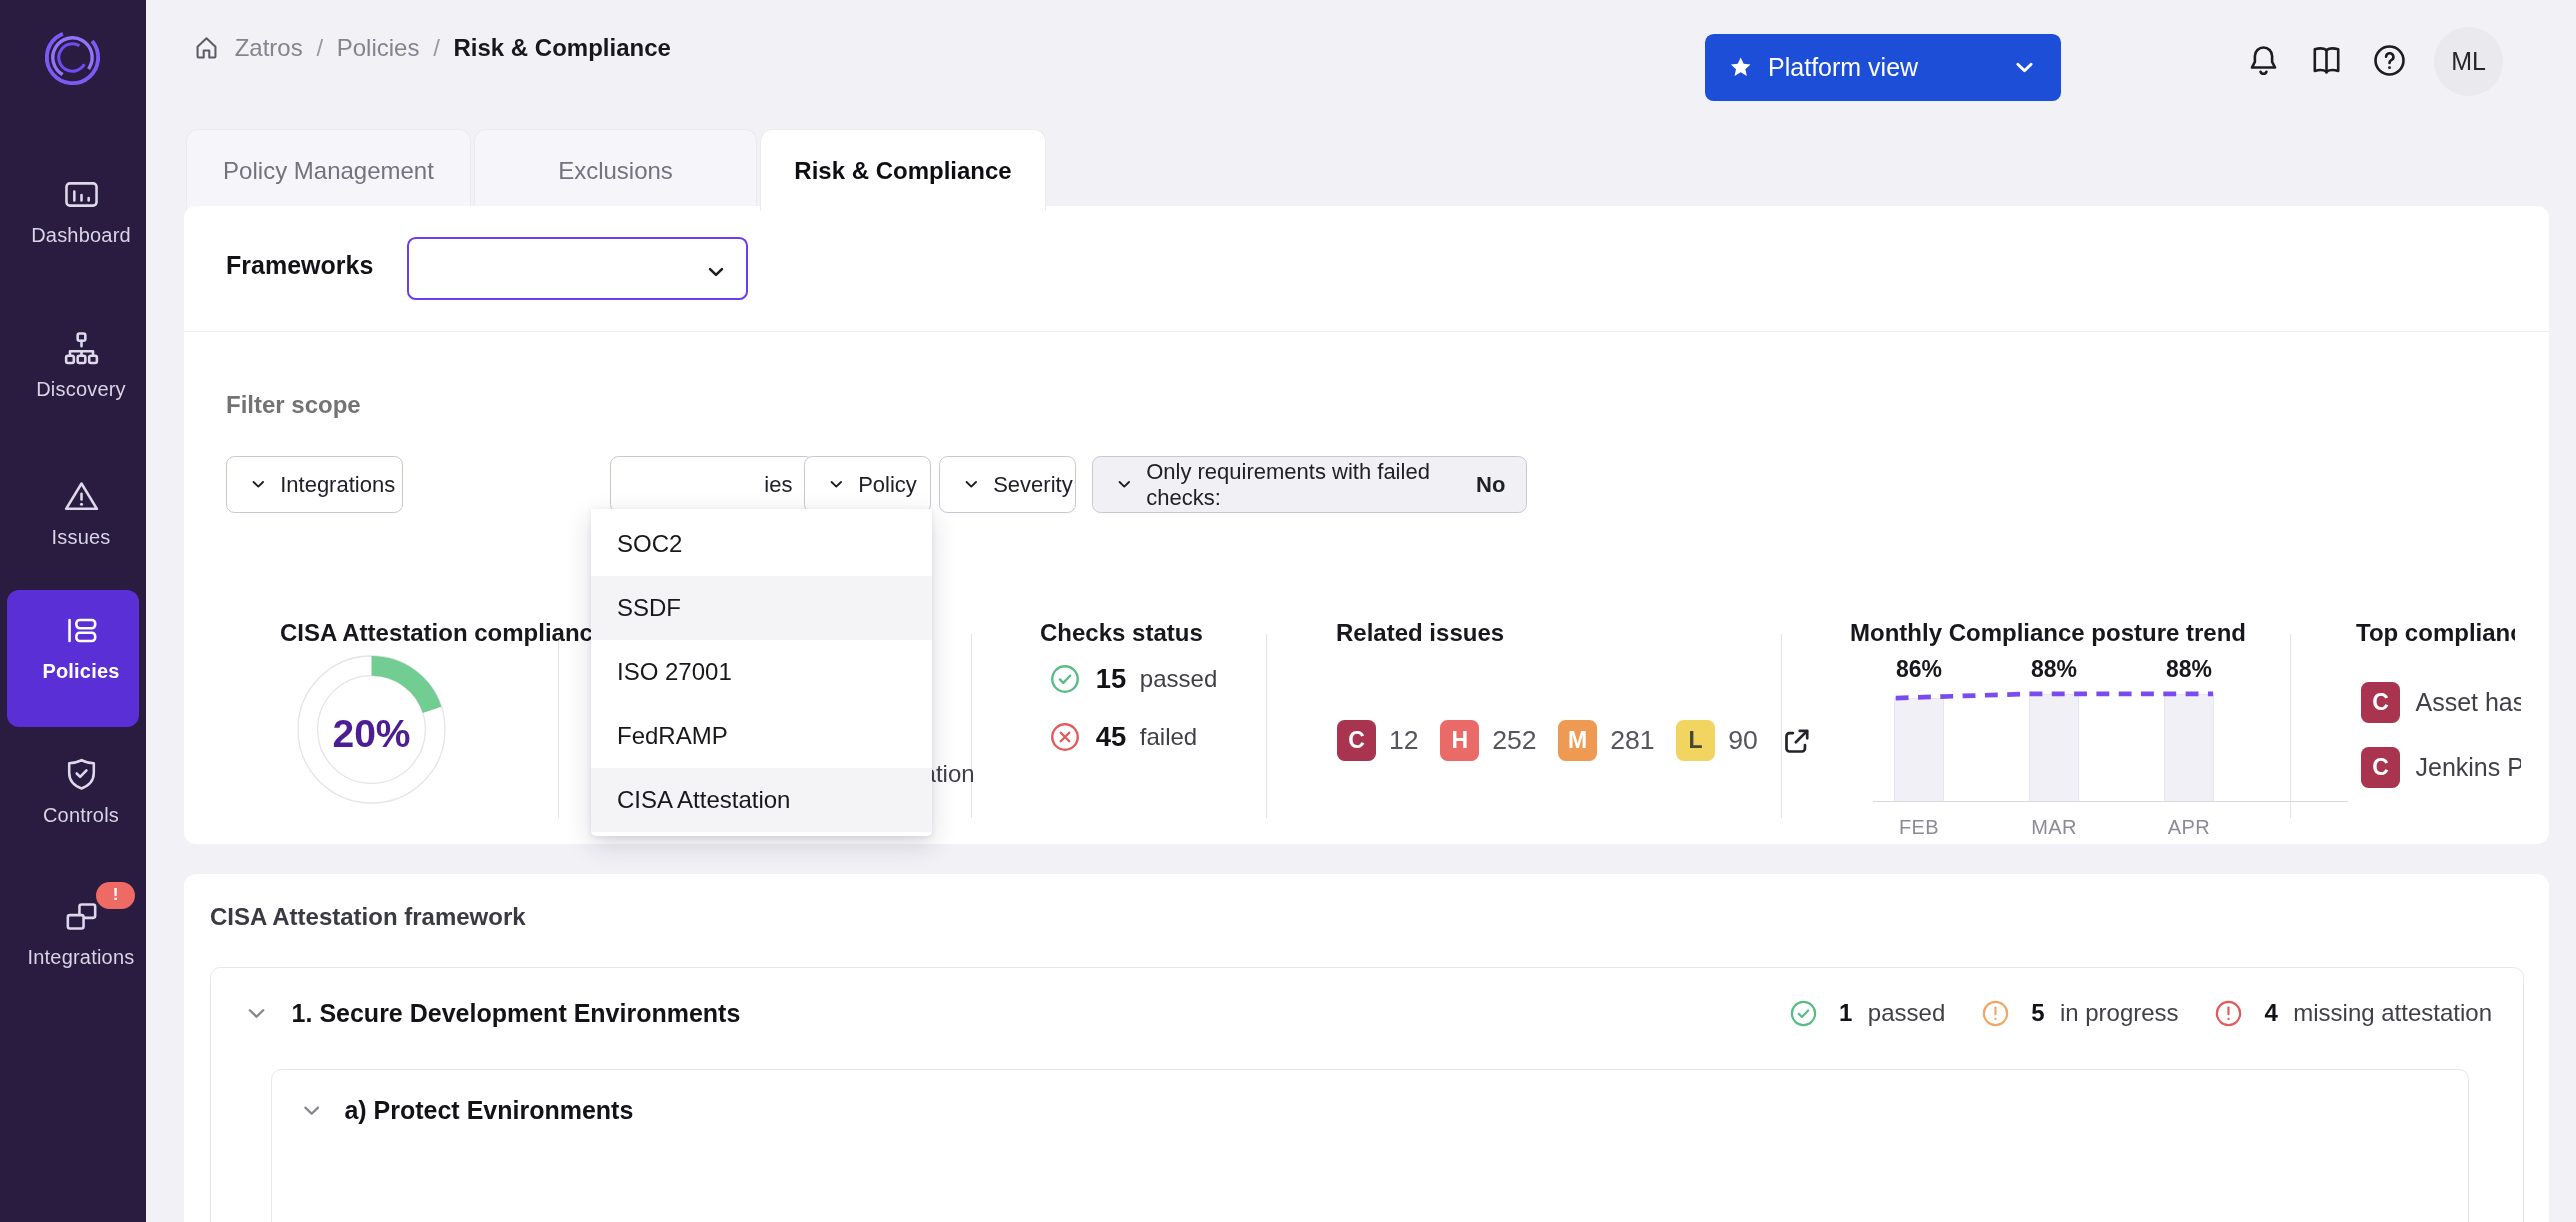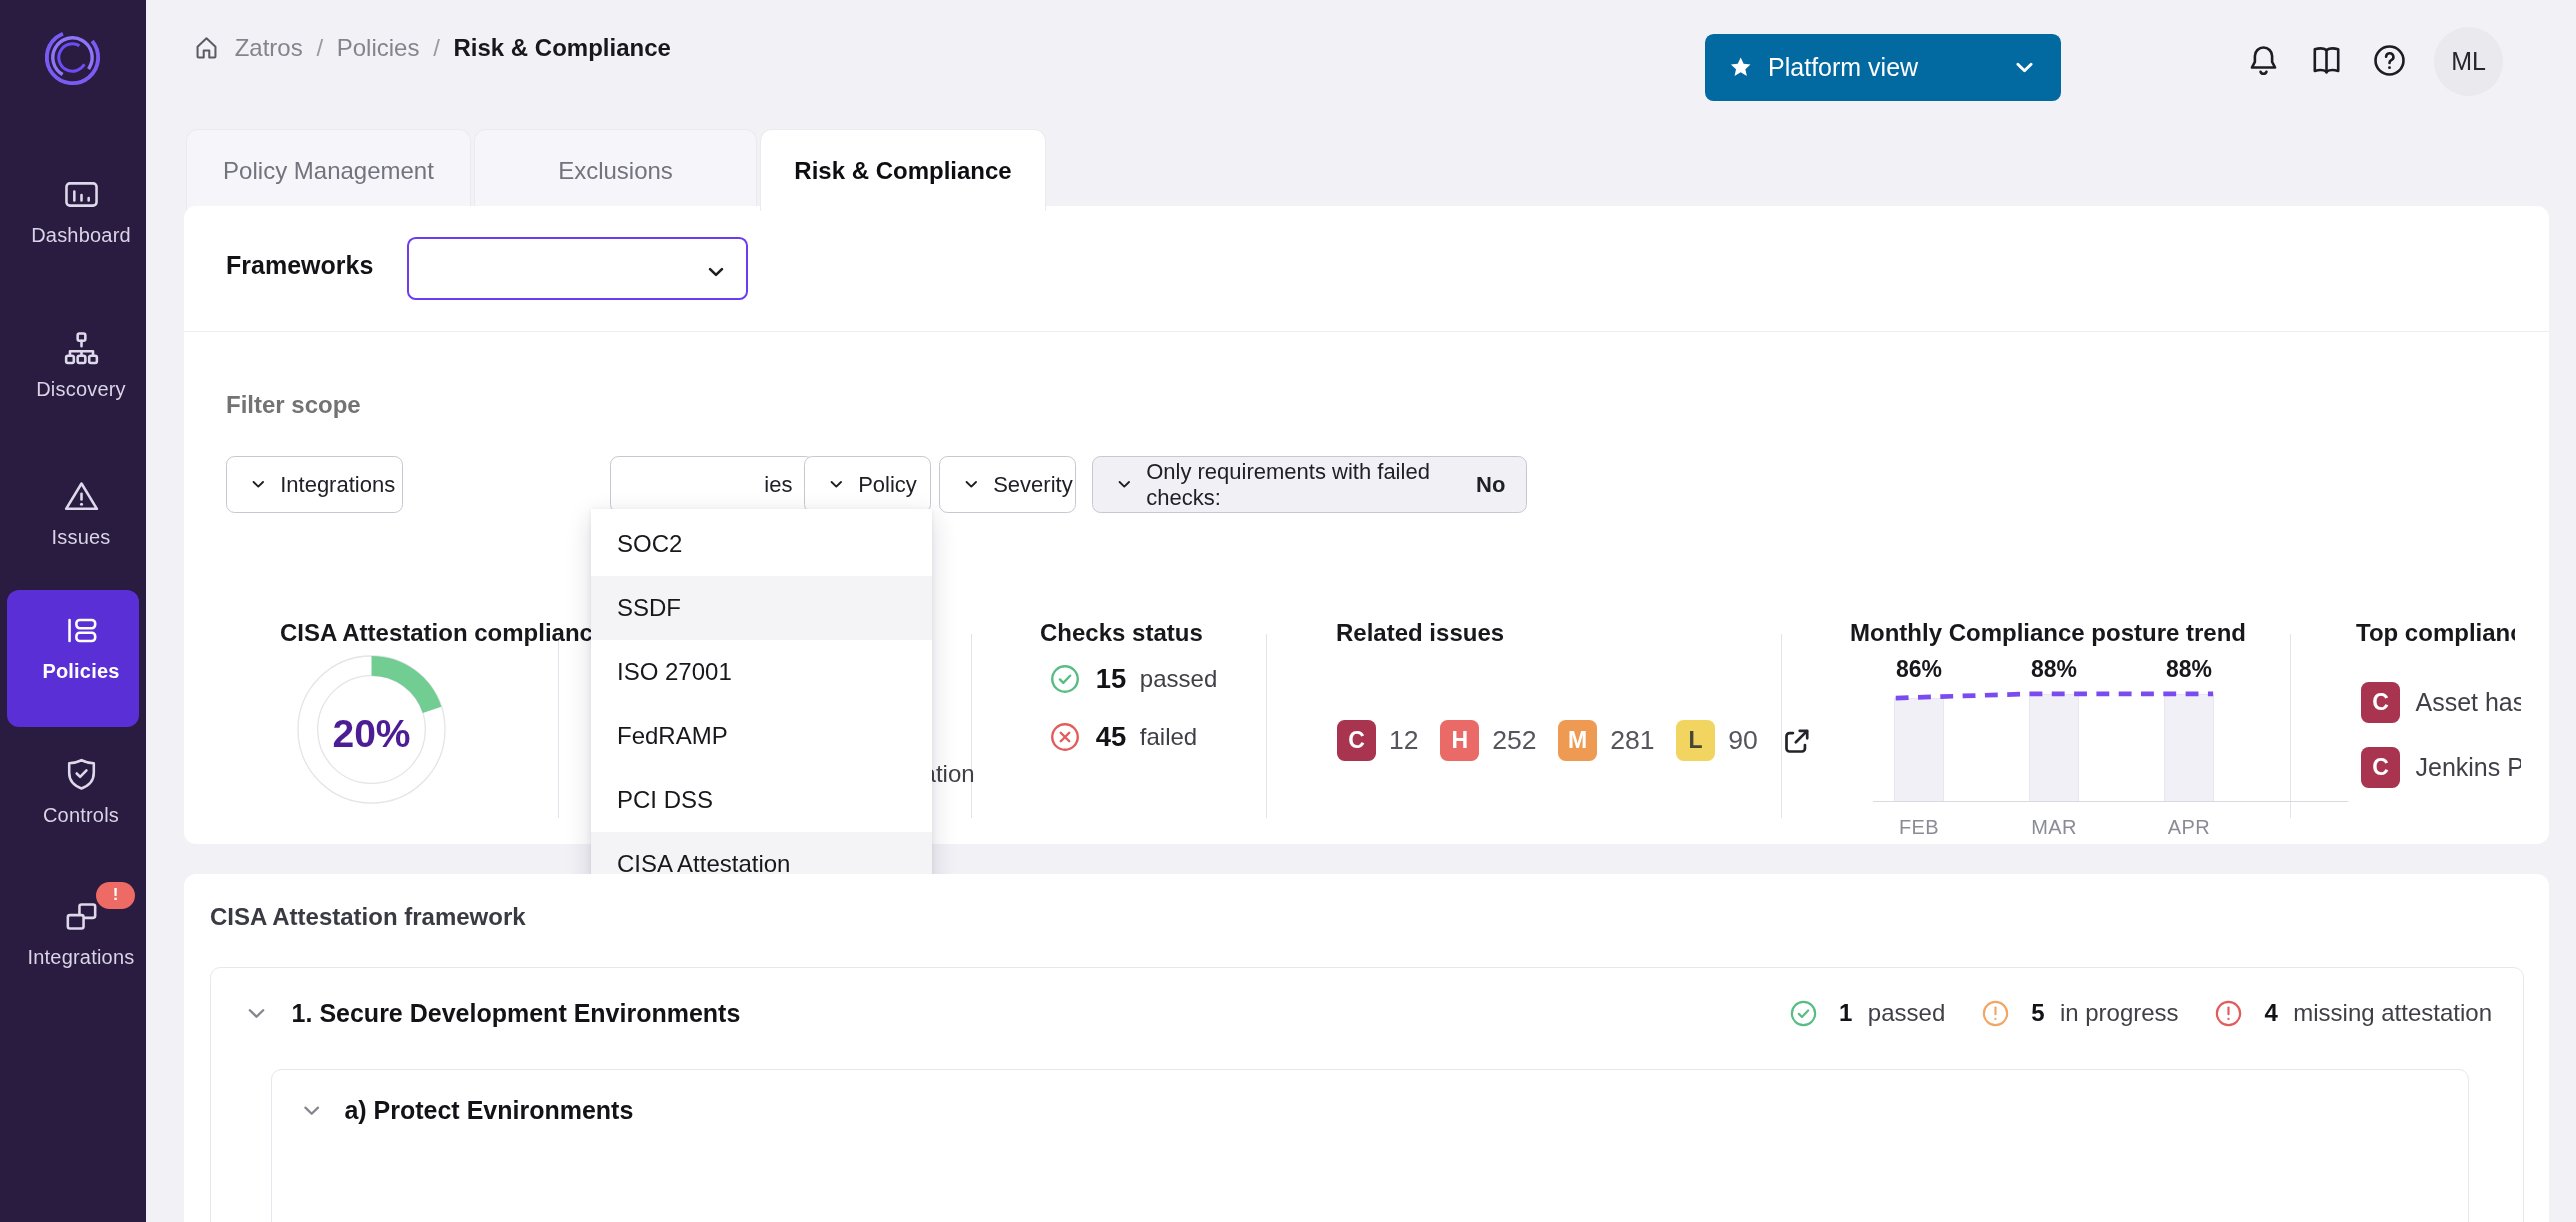--- a/index.html
+++ b/index.html
@@ -22,7 +22,7 @@
   .breadcrumb { position:absolute; left:192px; top:33px; display:flex; align-items:center; gap:13.7px; font-size:24px; color:#84848d; }
   .breadcrumb .sep { color:#9a9aa2; }
   .breadcrumb .current { color:#17171c; font-weight:bold; }
-  .platform-btn { position:absolute; left:1705px; top:34px; width:356px; height:67px; background:#0369a1; border-radius:8.6px; color:#fff; display:flex; align-items:center; padding:0 22px; cursor:pointer; }
+  .platform-btn { position:absolute; left:1705px; top:34px; width:356px; height:67px; background:#1d4ed8; border-radius:8.6px; color:#fff; display:flex; align-items:center; padding:0 22px; cursor:pointer; }
   .platform-btn .txt { font-size:25px; margin-left:13.7px; }
   .platform-btn .chev { margin-left:auto; }
   .hicon { position:absolute; top:41px; color:#1c1c22; cursor:pointer; }

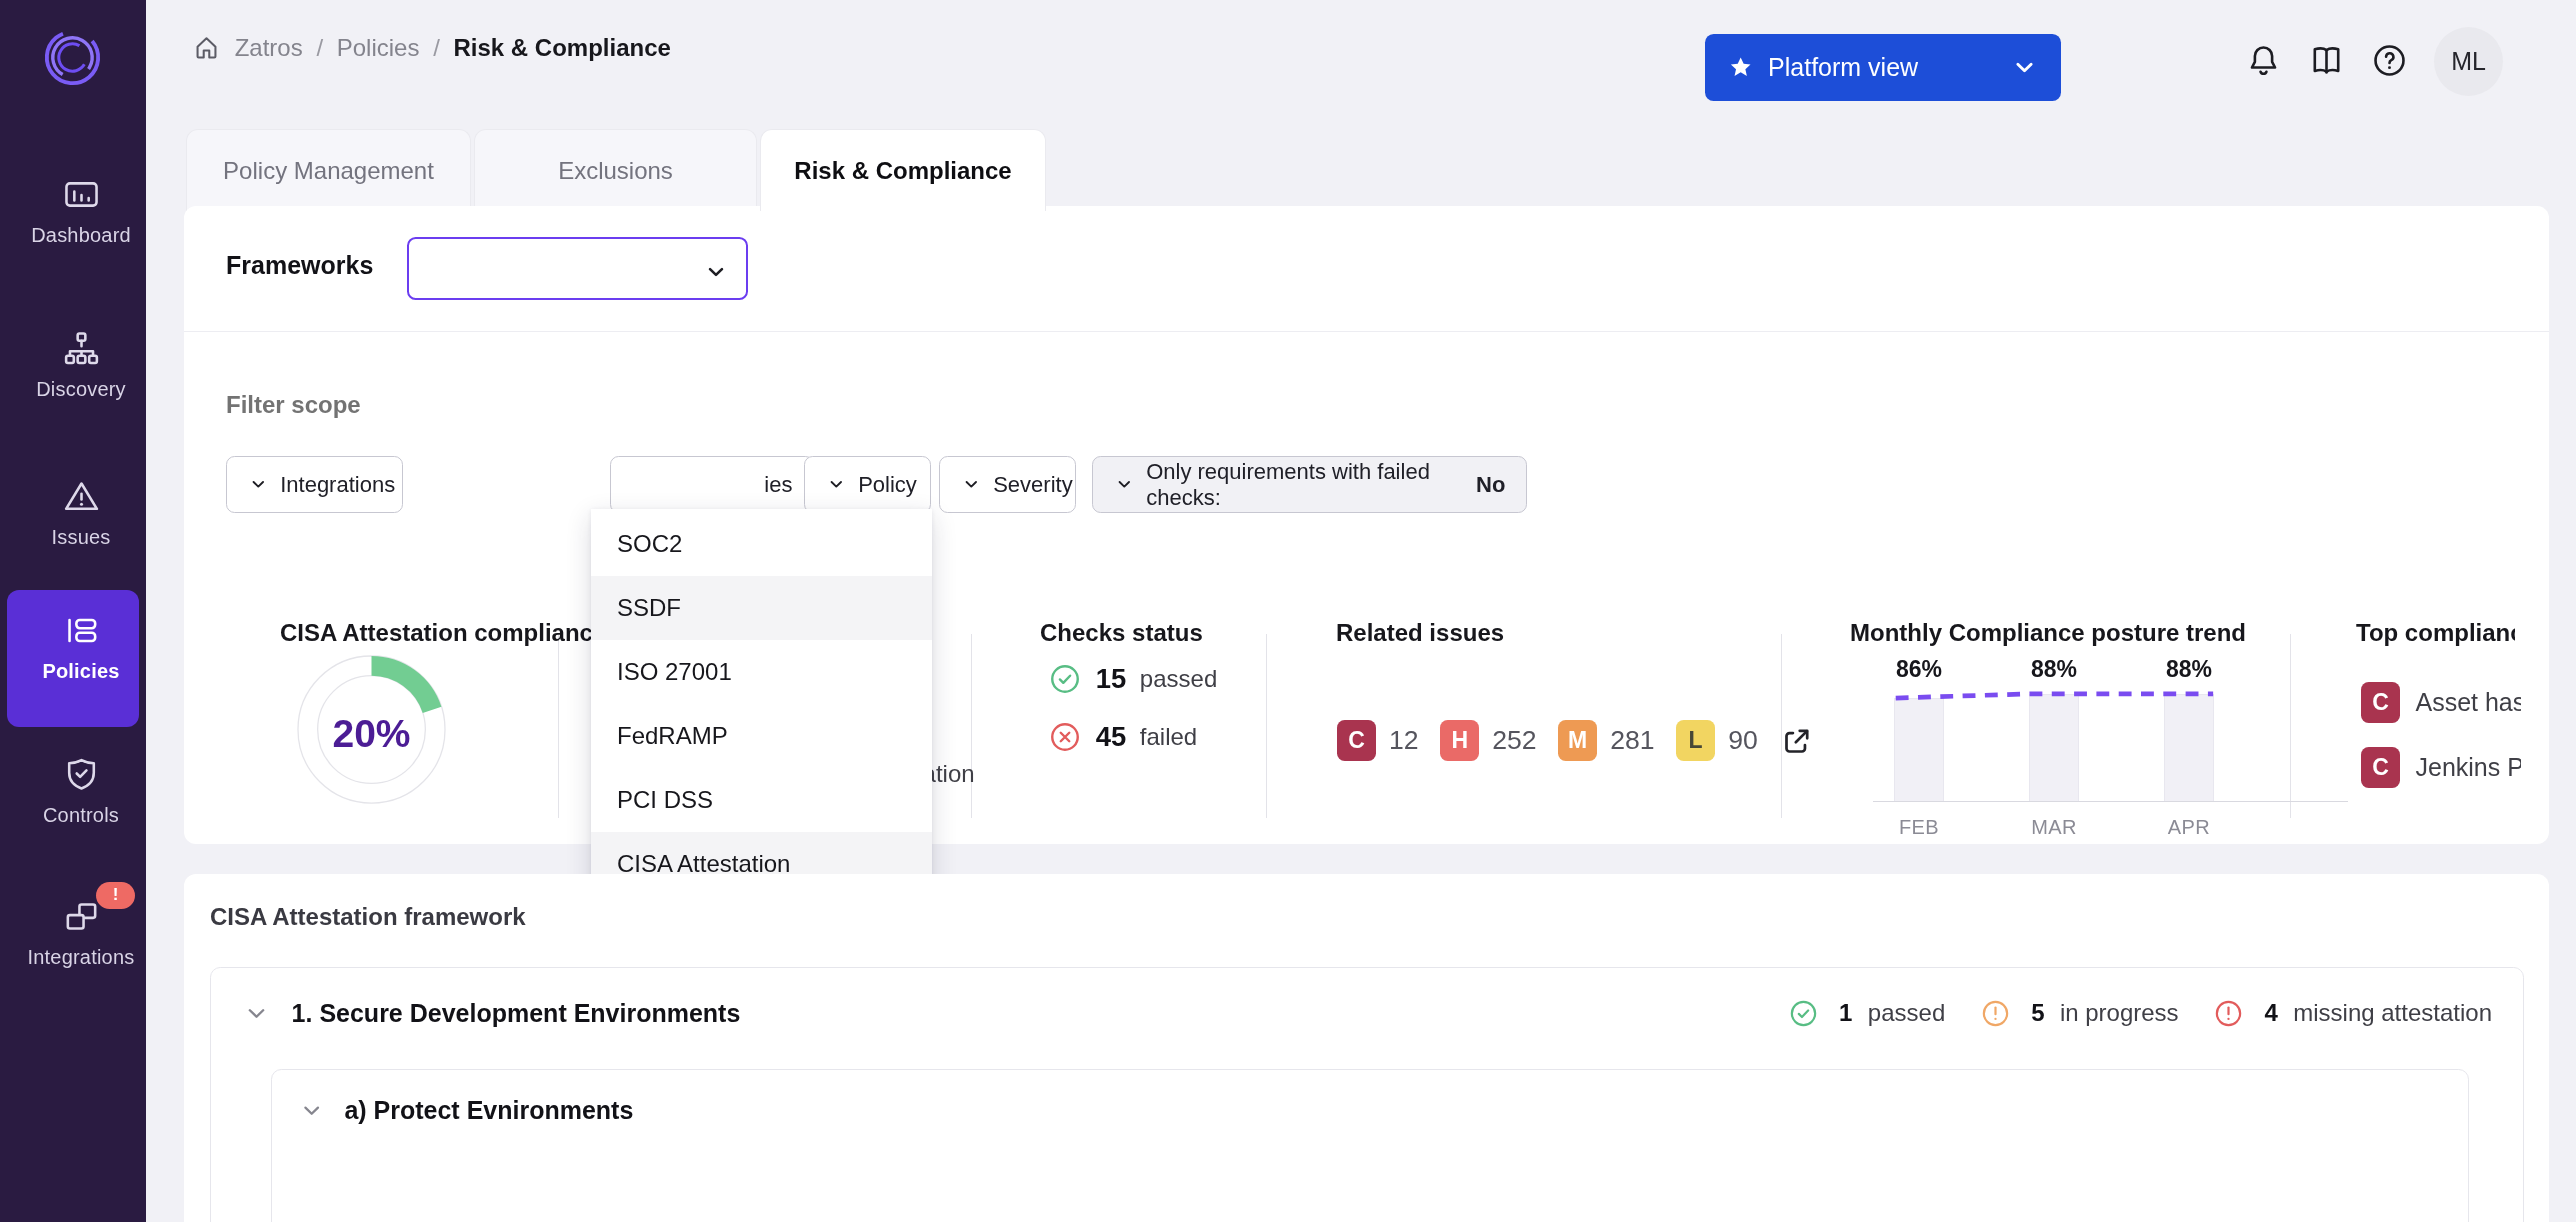--- a/index.html
+++ b/index.html
@@ -393,7 +393,6 @@
       <div class="opt hl">SSDF</div>
       <div class="opt">ISO 27001</div>
       <div class="opt">FedRAMP</div>
-      <div class="opt">PCI DSS</div>
       <div class="opt hl">CISA Attestation</div>
     </div>
   </section>

